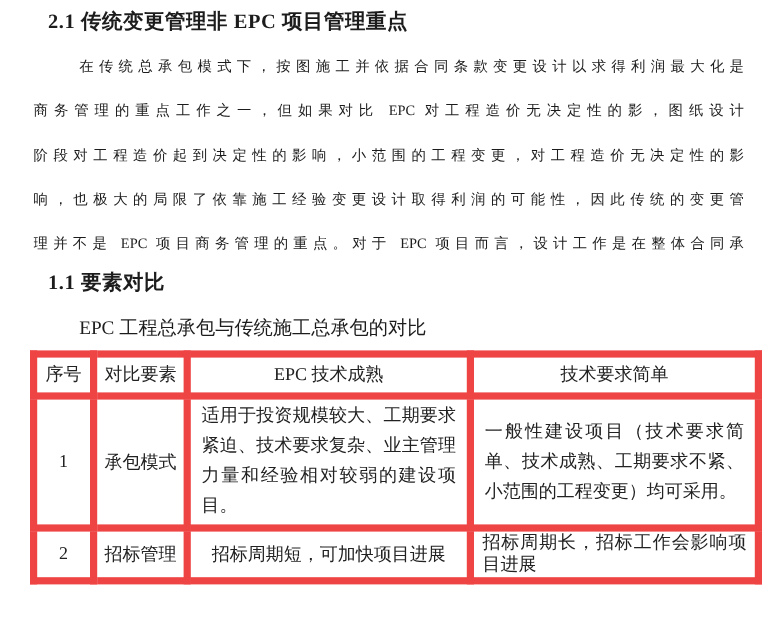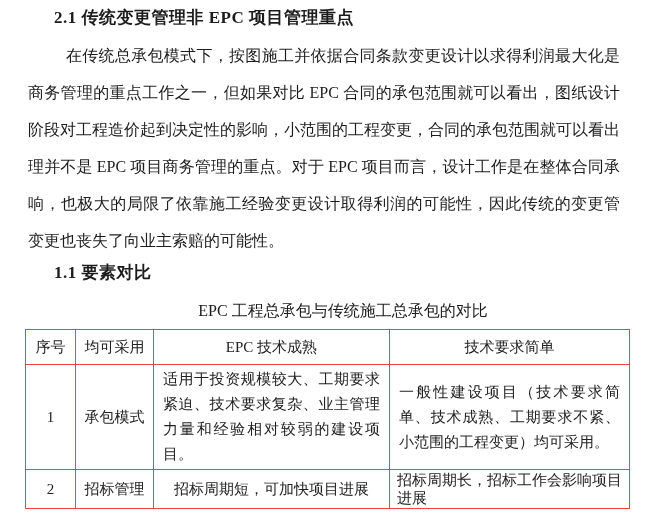--- a/index.html
+++ b/index.html
@@ -20,7 +20,7 @@
     font-size: 17px;
     font-weight: bold;
     line-height: 20px;
-    margin-left: 26px;
+    margin-left: 12px;
     letter-spacing: 0.5px;
     white-space: nowrap;
   }

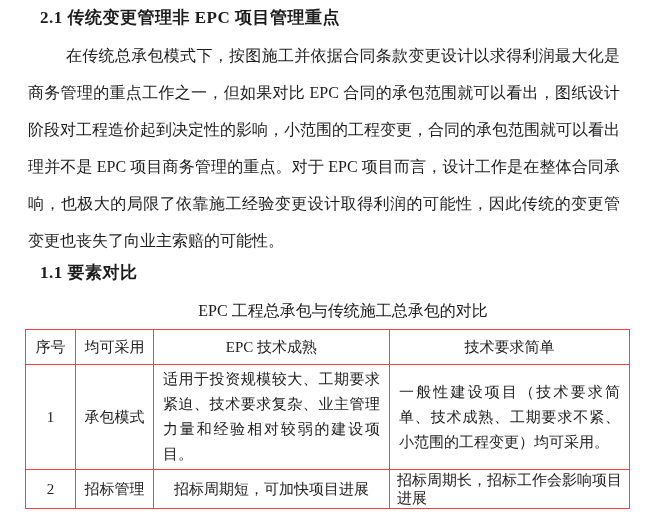--- a/index.html
+++ b/index.html
@@ -26,7 +26,7 @@
   }
   .para { margin-top: 9px; }
   .para-line {
-    font-size: 16px;
+    font-size: 12px;
     height: 37px;
     line-height: 37px;
     text-align: justify;

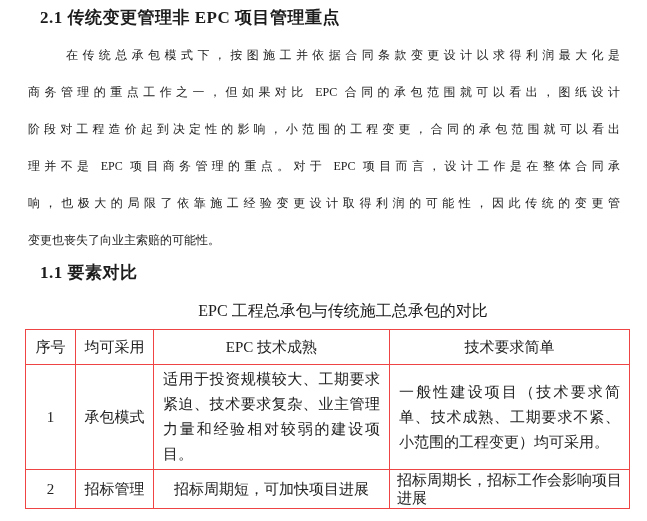--- a/index.html
+++ b/index.html
@@ -84,7 +84,7 @@
 
   <div class="para">
     <div class="para-line first">在传统总承包模式下，按图施工并依据合同条款变更设计以求得利润最大化是</div>
-    <div class="para-line">商务管理的重点工作之一，但如果对比 EPC 合同的承包范围就可以看出，图纸设计</div>
+    <div class="para-line">商务管理的重点工作之一，但如果对比 EPC 对工程造价无决定性的影，图纸设计</div>
     <div class="para-line">阶段对工程造价起到决定性的影响，小范围的工程变更，合同的承包范围就可以看出</div>
     <div class="para-line">理并不是 EPC 项目商务管理的重点。对于 EPC 项目而言，设计工作是在整体合同承</div>
     <div class="para-line">响，也极大的局限了依靠施工经验变更设计取得利润的可能性，因此传统的变更管</div>

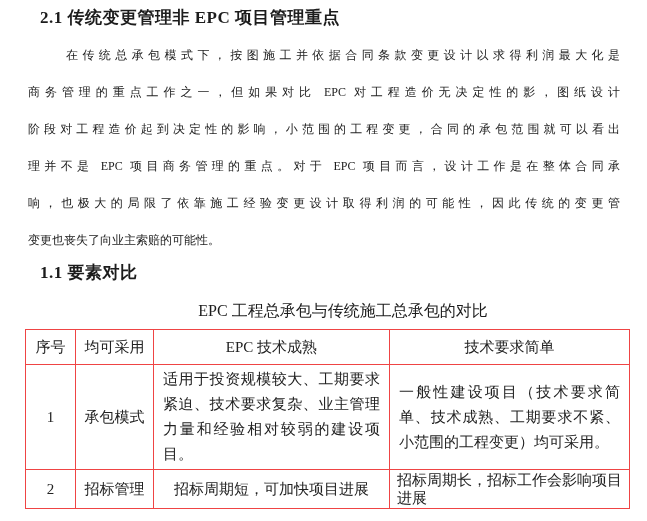--- a/index.html
+++ b/index.html
@@ -85,7 +85,7 @@
   <div class="para">
     <div class="para-line first">在传统总承包模式下，按图施工并依据合同条款变更设计以求得利润最大化是</div>
     <div class="para-line">商务管理的重点工作之一，但如果对比 EPC 对工程造价无决定性的影，图纸设计</div>
-    <div class="para-line">阶段对工程造价起到决定性的影响，小范围的工程变更，合同的承包范围就可以看出</div>
+    <div class="para-line">阶段对工程造价起到决定性的影响，小范围的工程变更，对工程造价无决定性的影</div>
     <div class="para-line">理并不是 EPC 项目商务管理的重点。对于 EPC 项目而言，设计工作是在整体合同承</div>
     <div class="para-line">响，也极大的局限了依靠施工经验变更设计取得利润的可能性，因此传统的变更管</div>
     <div class="para-line last">变更也丧失了向业主索赔的可能性。</div>

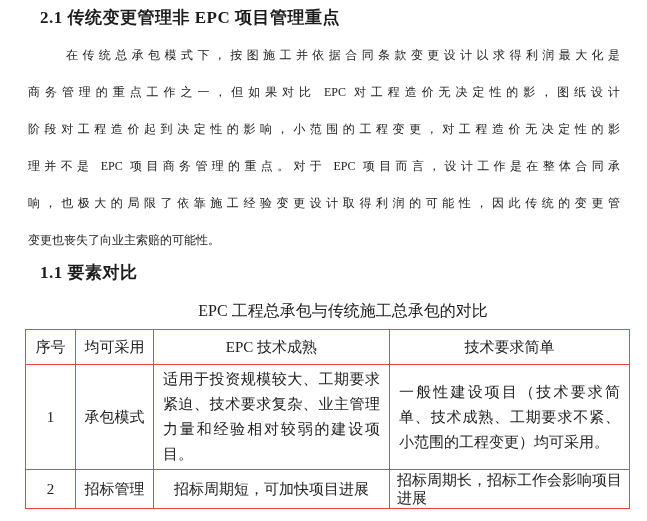--- a/index.html
+++ b/index.html
@@ -86,8 +86,8 @@
     <div class="para-line first">在传统总承包模式下，按图施工并依据合同条款变更设计以求得利润最大化是</div>
     <div class="para-line">商务管理的重点工作之一，但如果对比 EPC 对工程造价无决定性的影，图纸设计</div>
     <div class="para-line">阶段对工程造价起到决定性的影响，小范围的工程变更，对工程造价无决定性的影</div>
+    <div class="para-line">响，也极大的局限了依靠施工经验变更设计取得利润的可能性，因此传统的变更管</div>
     <div class="para-line">理并不是 EPC 项目商务管理的重点。对于 EPC 项目而言，设计工作是在整体合同承</div>
-    <div class="para-line">响，也极大的局限了依靠施工经验变更设计取得利润的可能性，因此传统的变更管</div>
     <div class="para-line last">变更也丧失了向业主索赔的可能性。</div>
   </div>
 

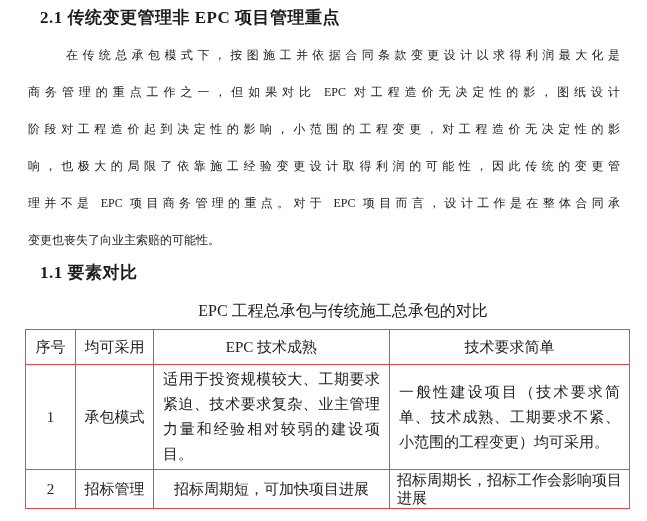--- a/index.html
+++ b/index.html
@@ -88,7 +88,6 @@
     <div class="para-line">阶段对工程造价起到决定性的影响，小范围的工程变更，对工程造价无决定性的影</div>
     <div class="para-line">响，也极大的局限了依靠施工经验变更设计取得利润的可能性，因此传统的变更管</div>
     <div class="para-line">理并不是 EPC 项目商务管理的重点。对于 EPC 项目而言，设计工作是在整体合同承</div>
-    <div class="para-line last">变更也丧失了向业主索赔的可能性。</div>
   </div>
 
   <div class="heading heading2">1.1 要素对比</div>

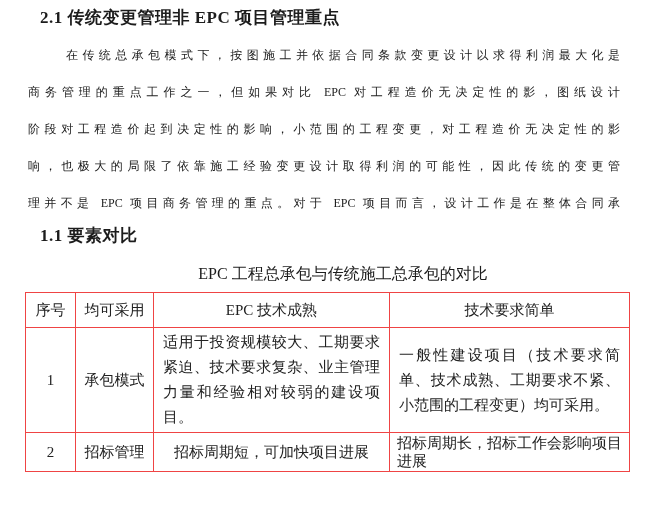--- a/index.html
+++ b/index.html
@@ -46,7 +46,6 @@
     line-height: 37px;
     padding-left: 38px;
     margin-top: 9px;
-    text-align: center;
   }
   table.cmp {
     border-collapse: collapse;

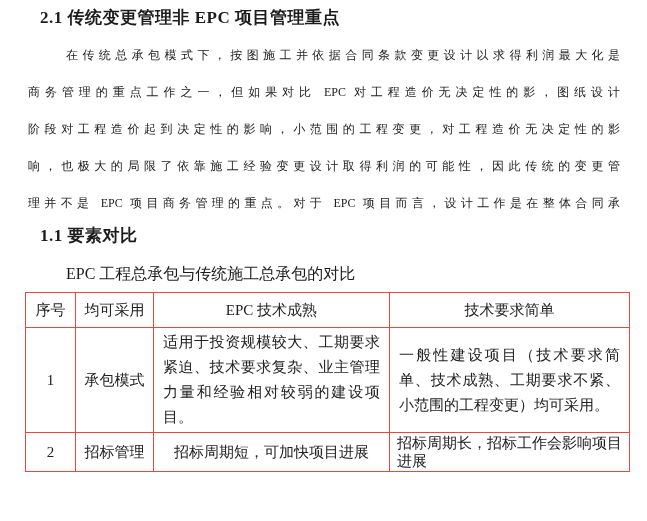--- a/index.html
+++ b/index.html
@@ -56,7 +56,7 @@
     color: #222222;
   }
   table.cmp td, table.cmp th {
-    border: 1px solid #ef4444;
+    border: 6px solid #ef4444;
     vertical-align: middle;
     font-weight: normal;
   }

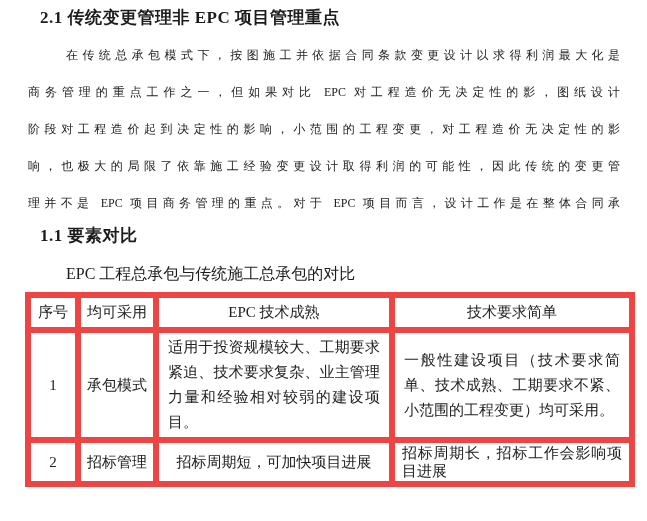--- a/index.html
+++ b/index.html
@@ -103,7 +103,7 @@
     <tbody>
       <tr class="hdr">
         <th class="cell-center">序号</th>
-        <th class="cell-center">均可采用</th>
+        <th class="cell-center">对比要素</th>
         <th class="cell-center">EPC 技术成熟</th>
         <th class="cell-center">技术要求简单</th>
       </tr>

